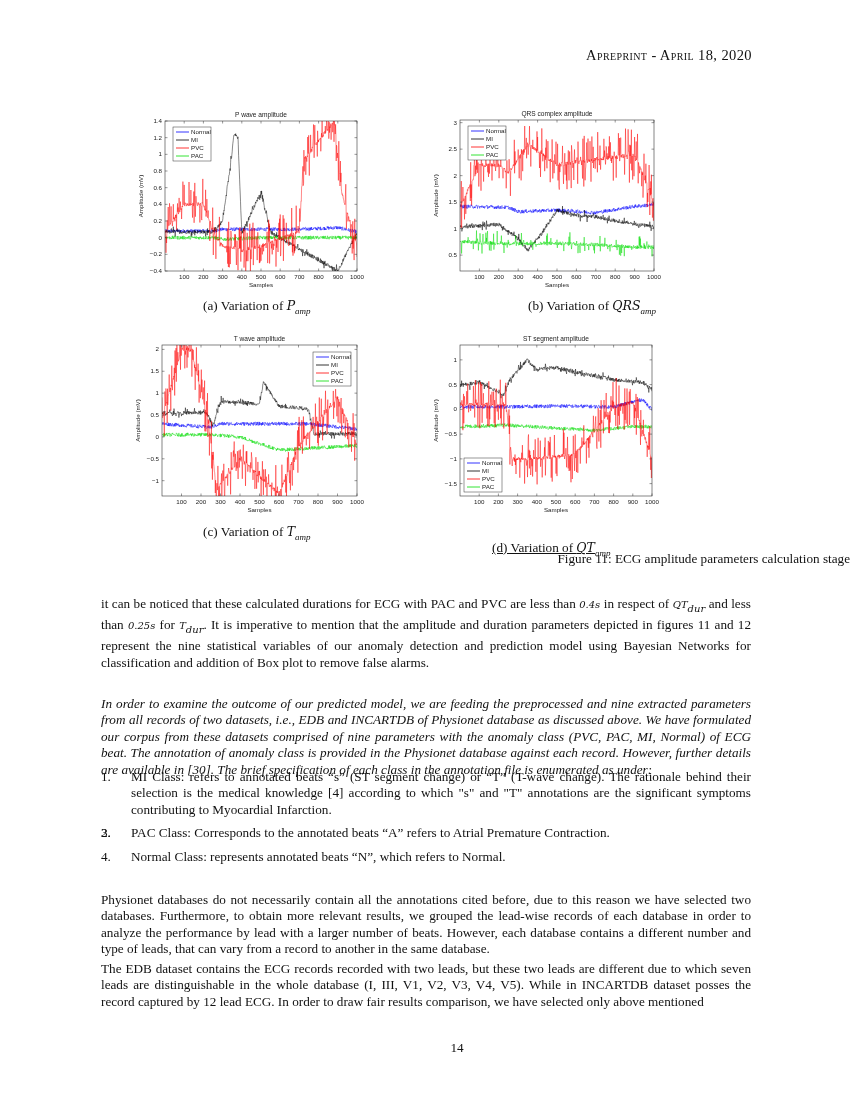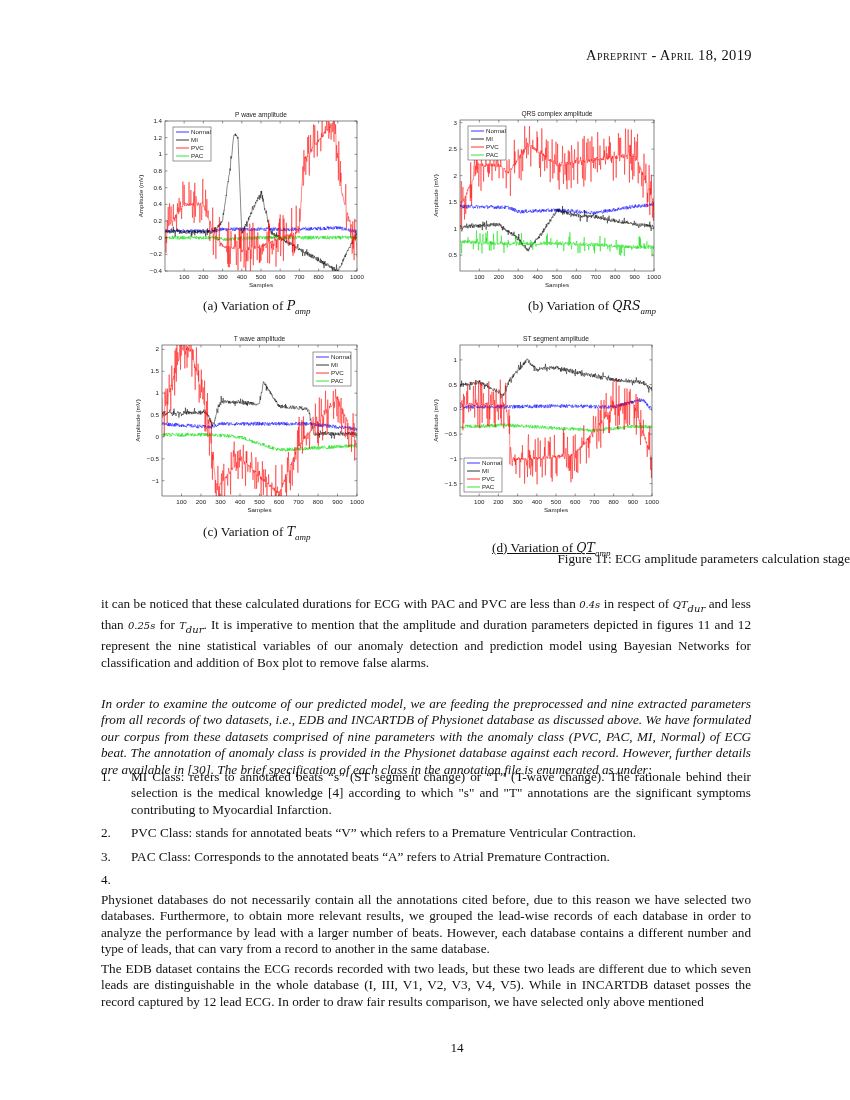--- a/index.html
+++ b/index.html
@@ -28,7 +28,7 @@
 <body>
 
 <div class="header">
-  <span>A</span><span class="sc">preprint</span><span> - </span><span>A</span><span class="sc">pril</span><span> 18, 2019</span>
+  <span>A</span><span class="sc">preprint</span><span> - </span><span>A</span><span class="sc">pril</span><span> 18, 2020</span>
 </div>
 
 <div class="fig" style="left:0;top:0;width:850px;height:1100px;pointer-events:none;">

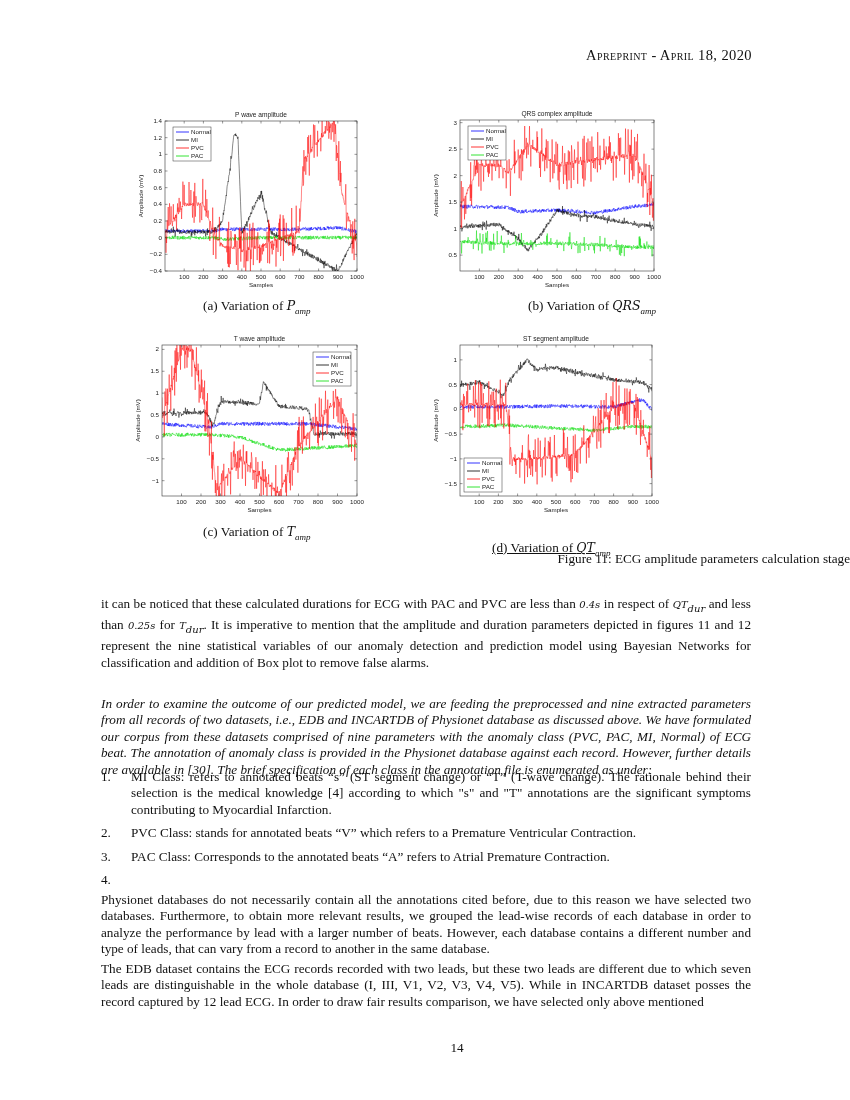--- a/index.html
+++ b/index.html
@@ -383,7 +383,7 @@
 <div class="body" style="top:769px;">
   <ol class="classes">
     <li><span class="num">1.</span><span>MI Class: refers to annotated beats “s” (ST segment change) or “T” (T-wave change). The rationale behind their selection is the medical knowledge [4] according to which "s" and "T" annotations are the significant symptoms contributing to Myocardial Infarction.</span></li>
-    <li><span class="num">2.</span><span>PVC Class: stands for annotated beats “V” which refers to a Premature Ventricular Contraction.</span></li>
+    <li><span class="num">2.</span></li>
     <li><span class="num">3.</span><span>PAC Class: Corresponds to the annotated beats “A” refers to Atrial Premature Contraction.</span></li>
     <li><span class="num">4.</span></li>
   </ol>

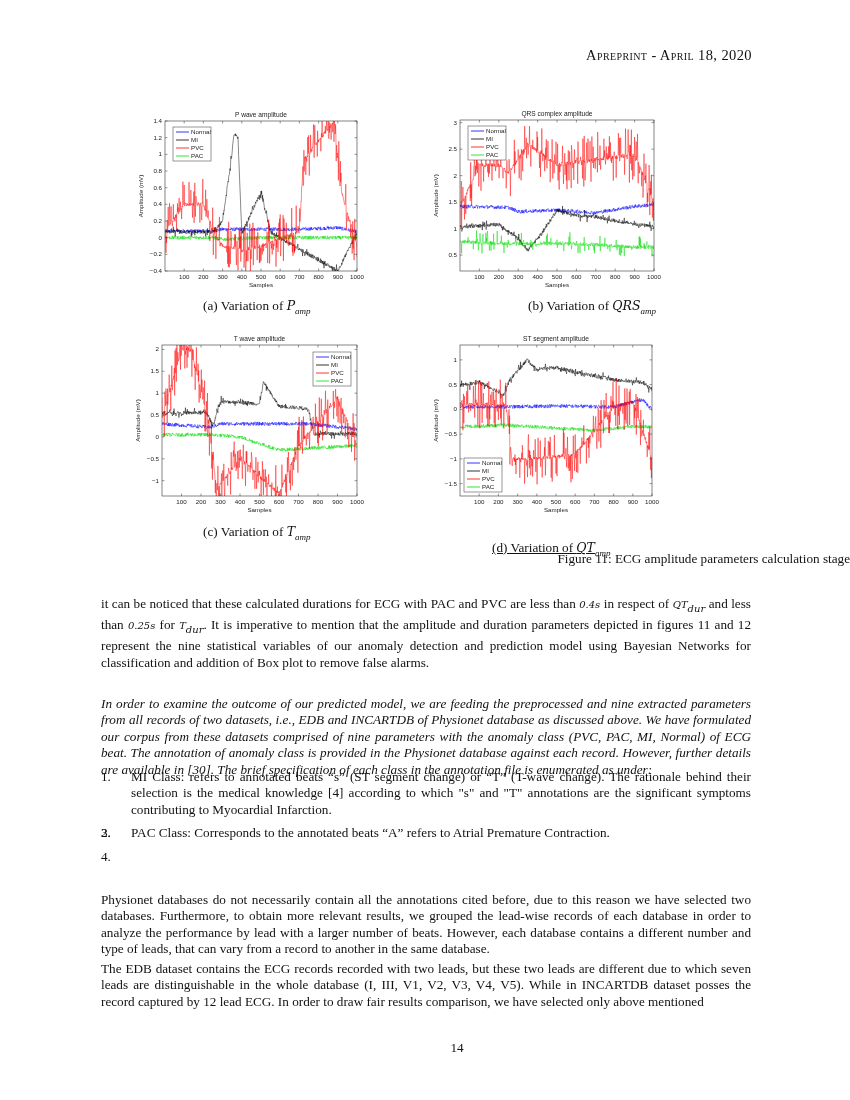--- a/index.html
+++ b/index.html
@@ -385,7 +385,7 @@
     <li><span class="num">1.</span><span>MI Class: refers to annotated beats “s” (ST segment change) or “T” (T-wave change). The rationale behind their selection is the medical knowledge [4] according to which "s" and "T" annotations are the significant symptoms contributing to Myocardial Infarction.</span></li>
     <li><span class="num">2.</span></li>
     <li><span class="num">3.</span><span>PAC Class: Corresponds to the annotated beats “A” refers to Atrial Premature Contraction.</span></li>
-    <li><span class="num">4.</span></li>
+    <li><span class="num">4.</span><span>Normal Class: represents annotated beats “N”, which refers to Normal.</span></li>
   </ol>
 </div>
 

